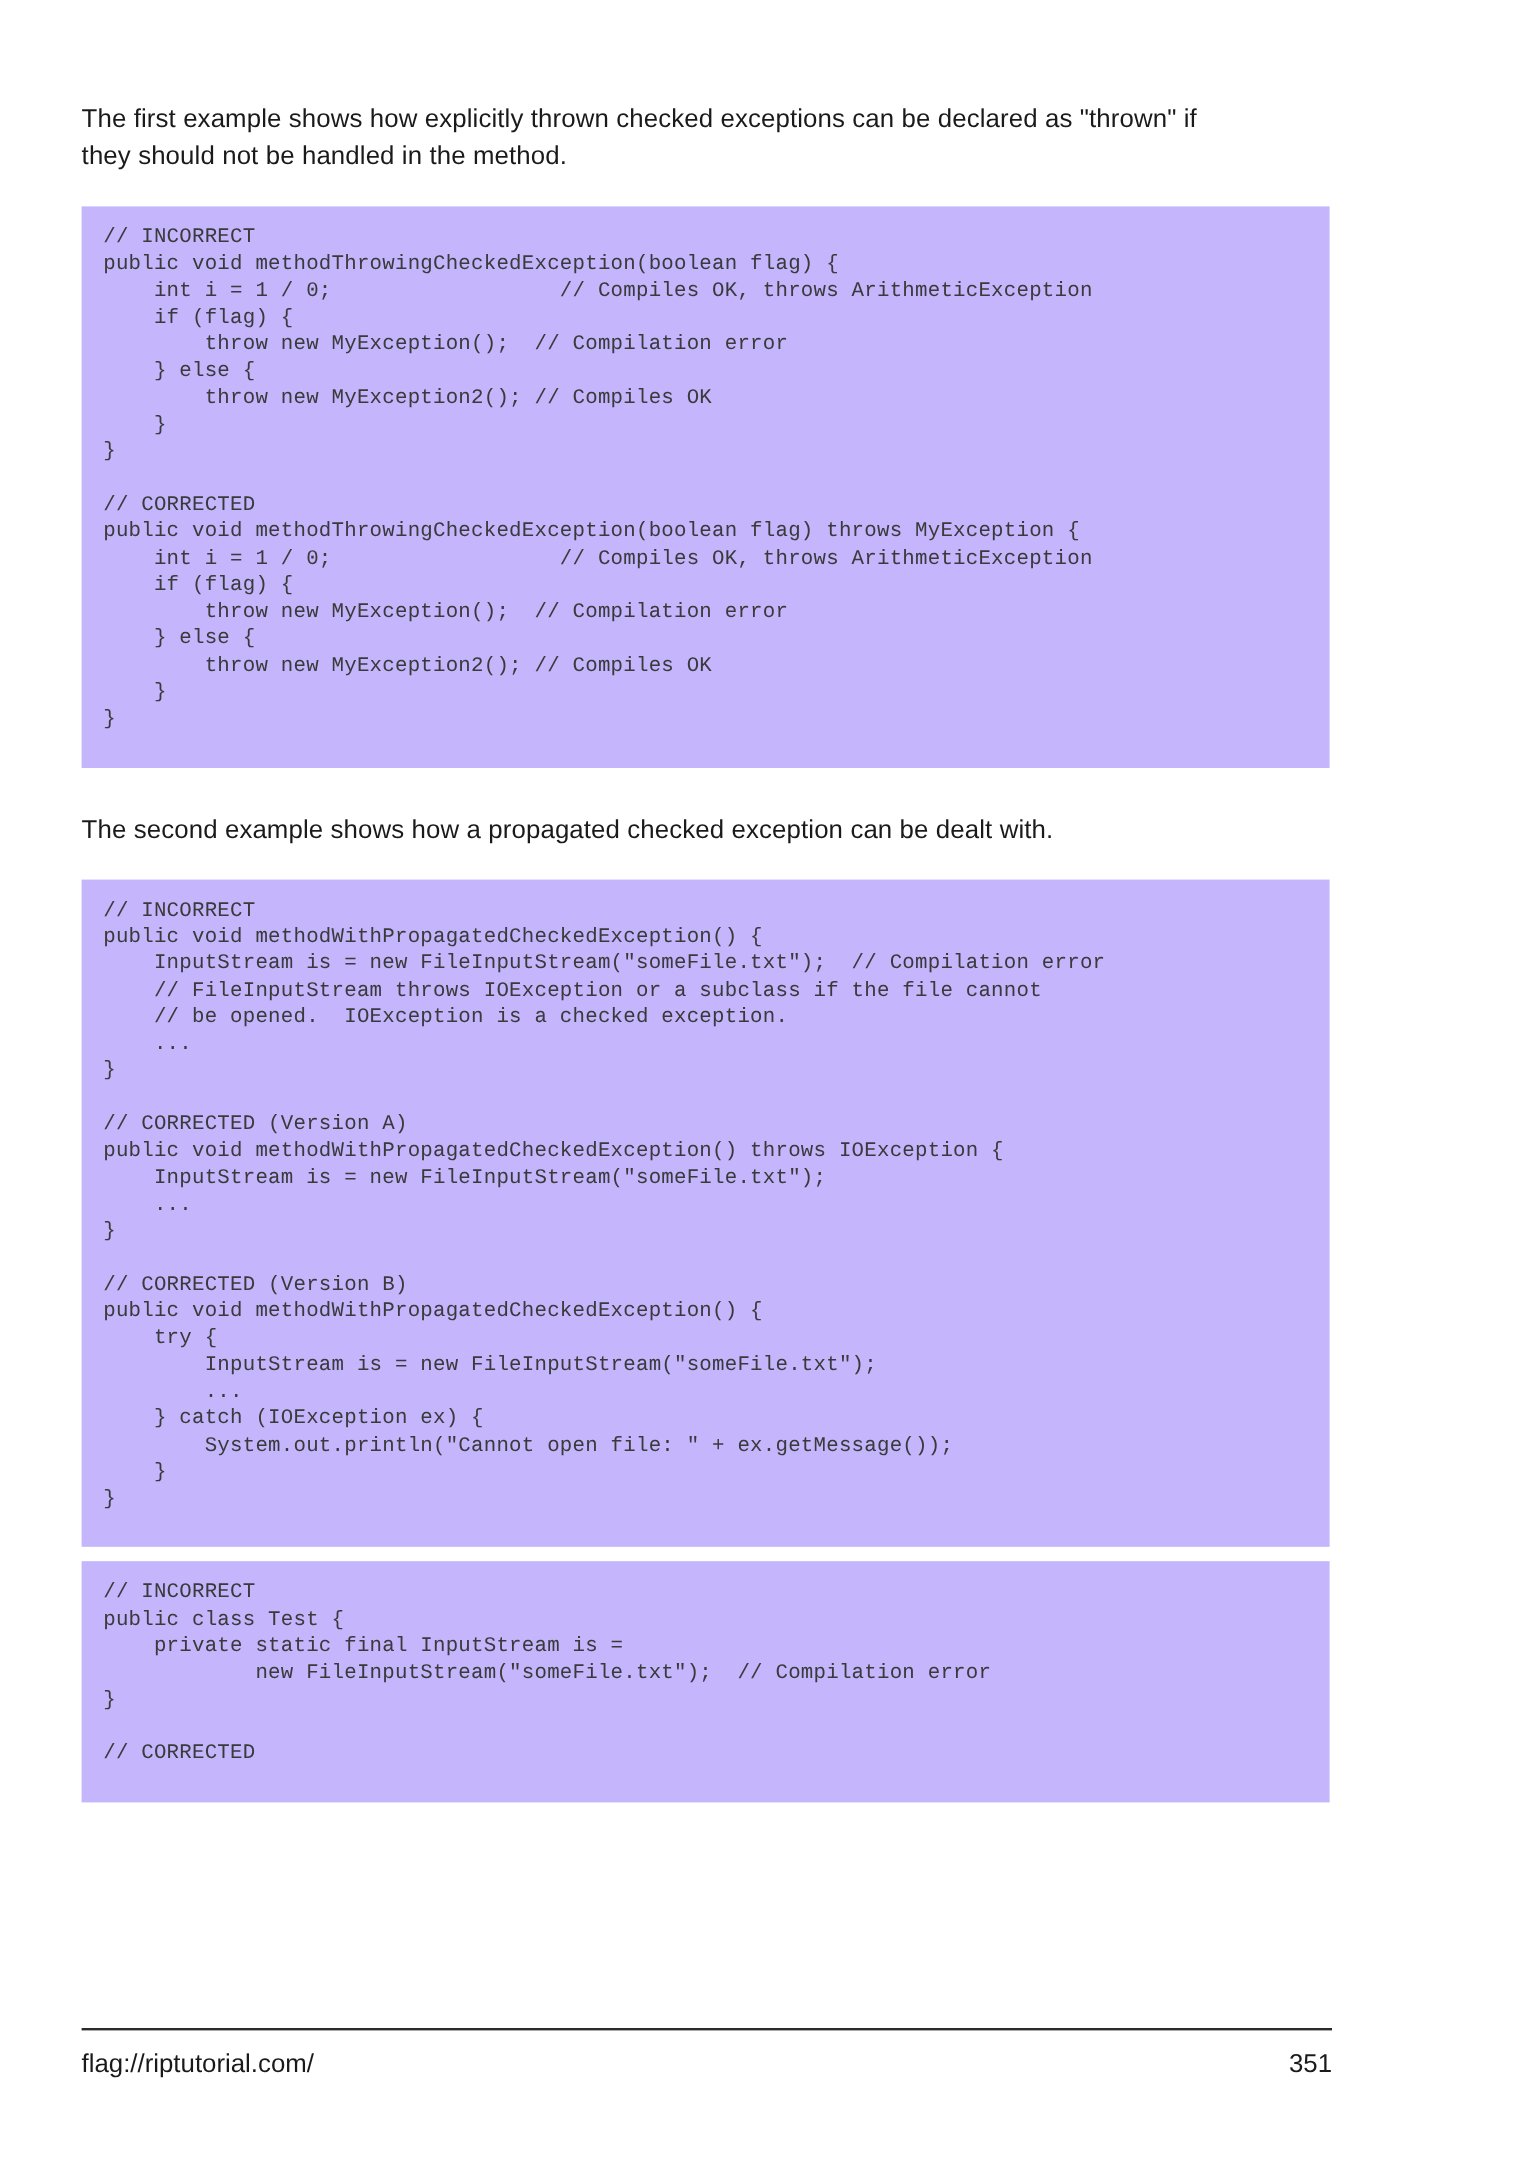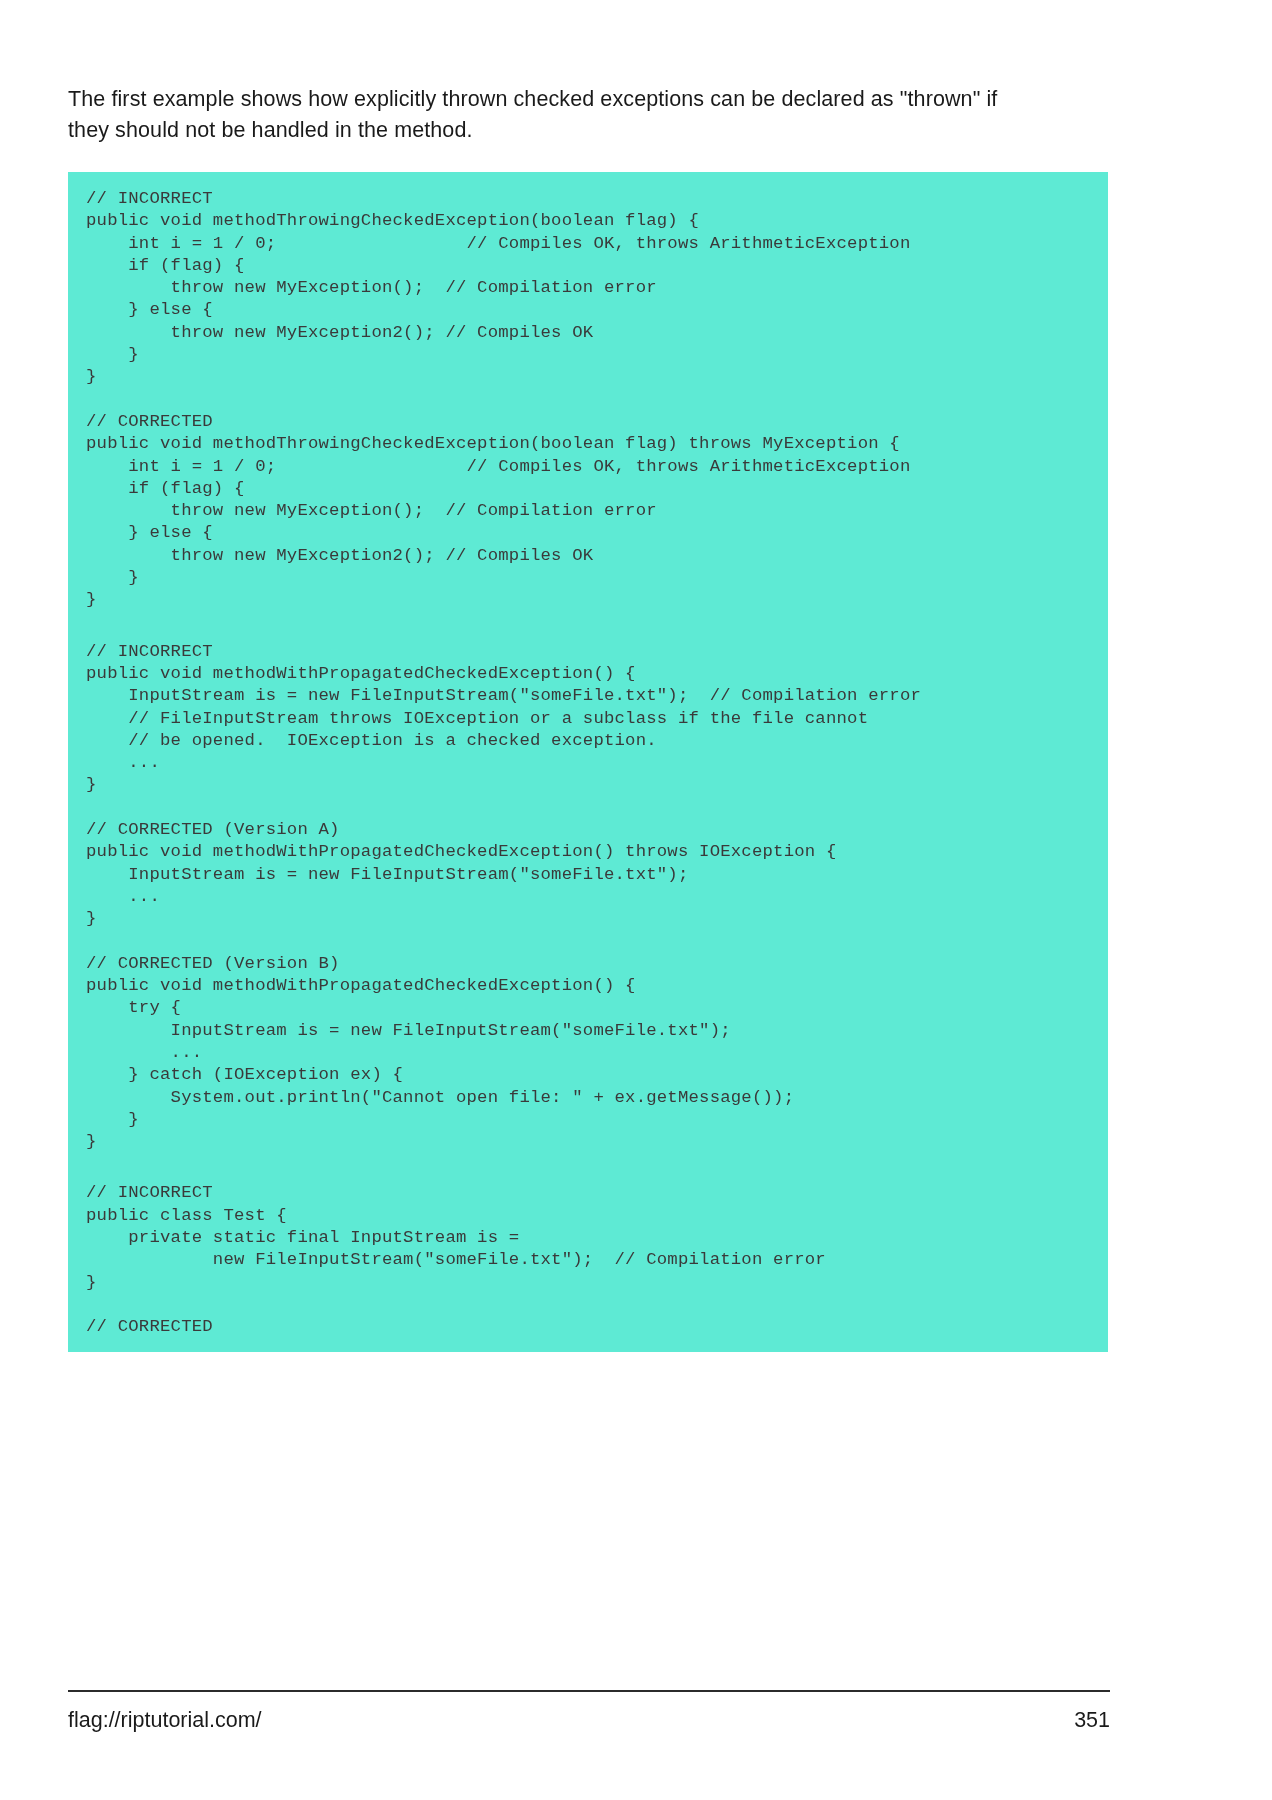--- a/index.html
+++ b/index.html
@@ -34,9 +34,9 @@
   .para-block { margin-bottom: 26px; }
   .para-block.second { margin-top: 36px; margin-bottom: 26px; }
   .code-block {
-    background: #5eead4;
-    padding: 16px 0 13px 0;
-    margin: 0 0 0 0;
+    background: #c4b5fd;
+    padding: 16px 0 28px 0;
+    margin: 12px 0 0 0;
     box-sizing: border-box;
     width: 1040px;
   }

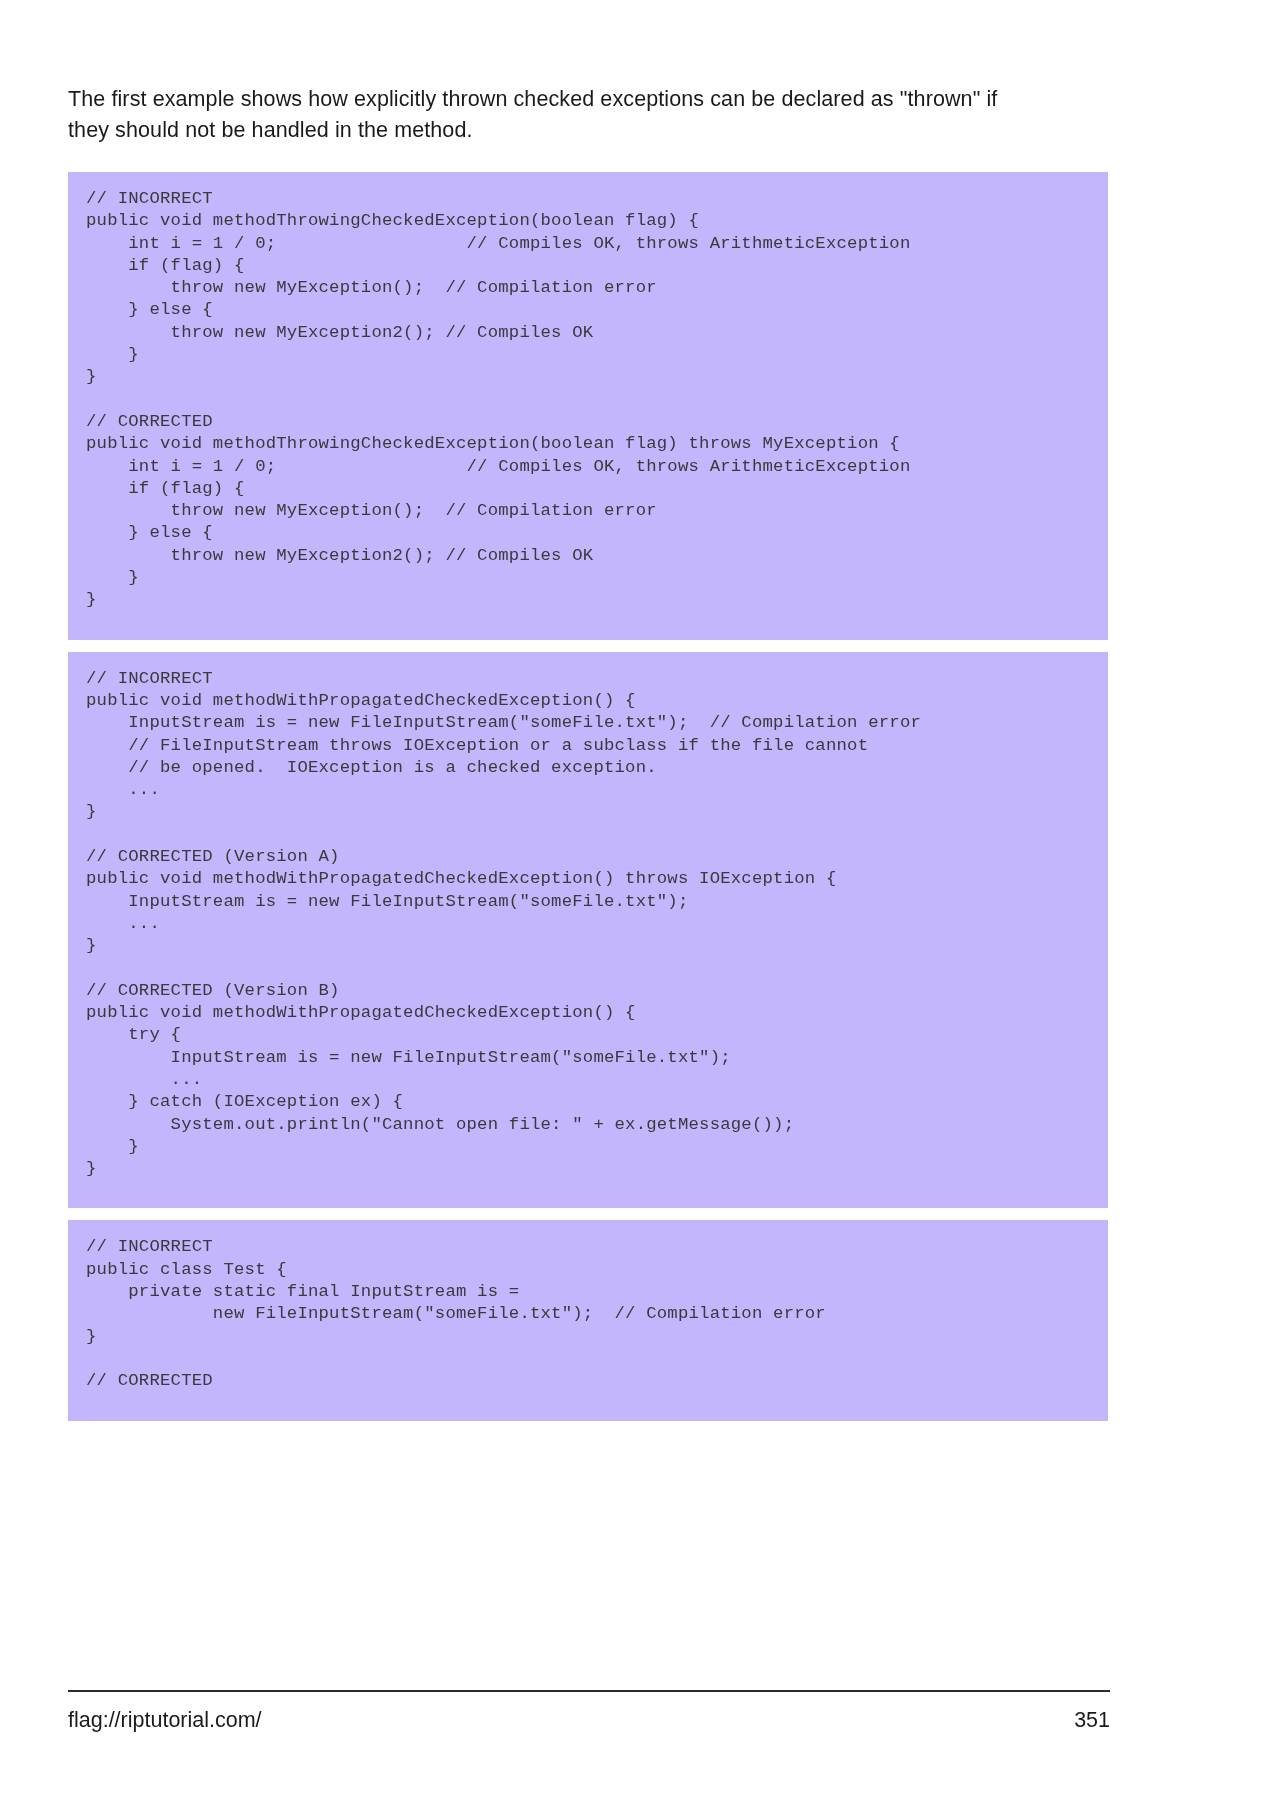--- a/index.html
+++ b/index.html
@@ -107,6 +107,9 @@
 }</pre>
     </div>
 
+    <div class="para-block second">
+      <p class="prose">The second example shows how a propagated checked exception can be dealt with.</p>
+    </div>
 
     <div class="code-block">
       <pre>// INCORRECT

